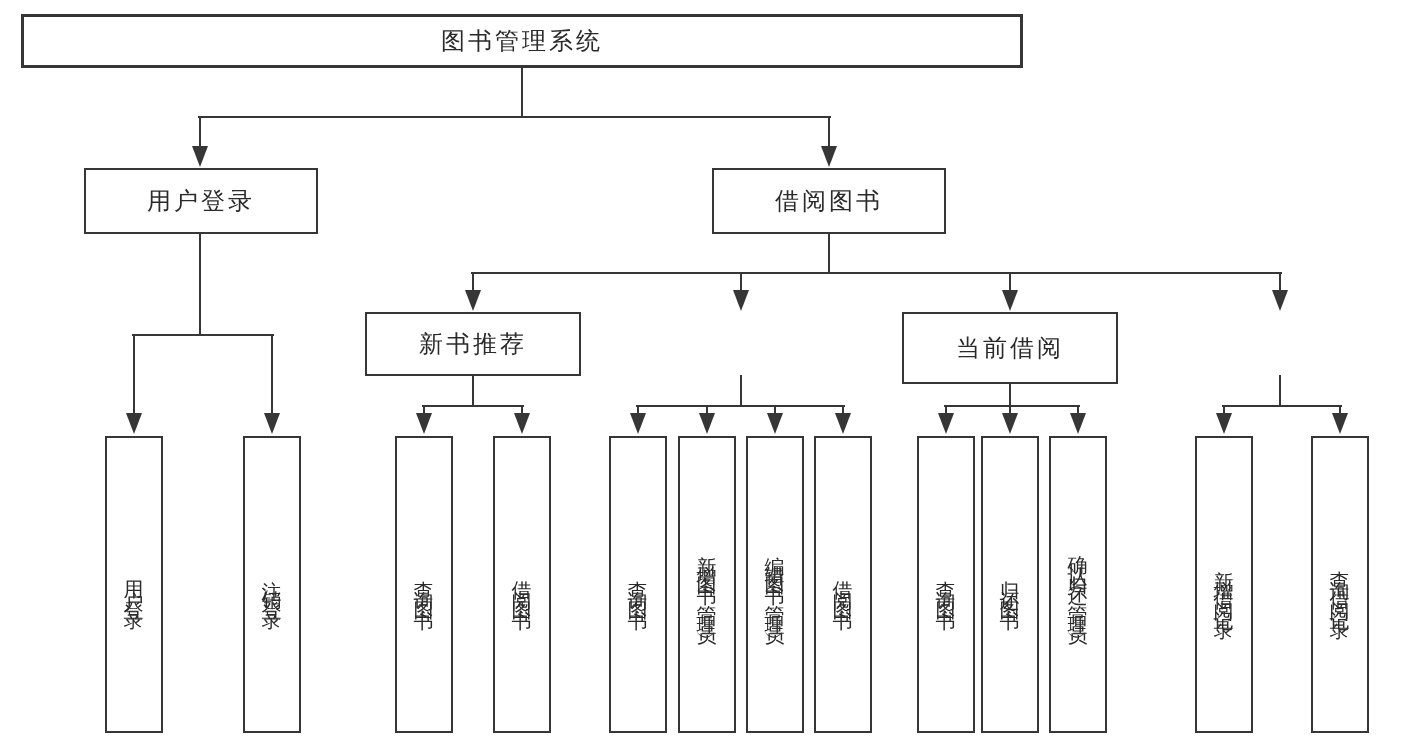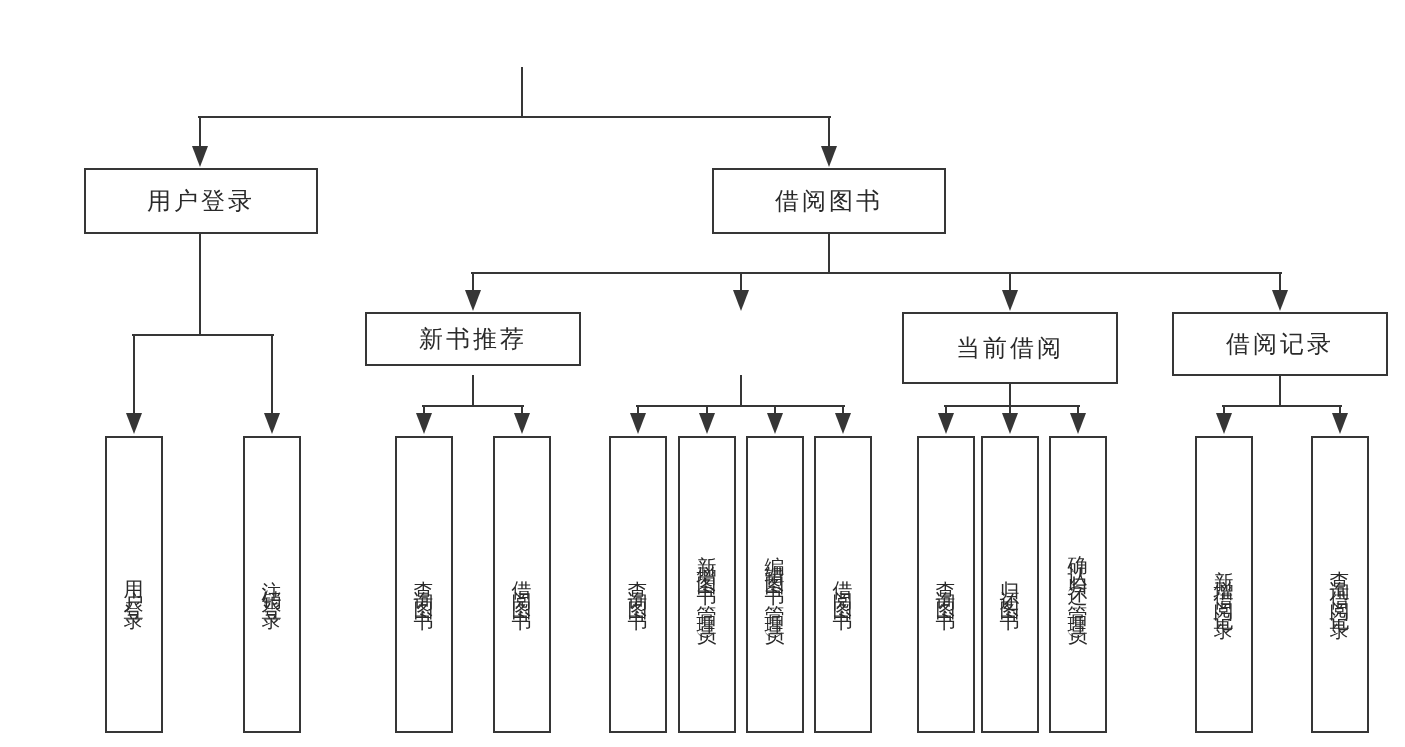--- a/index.html
+++ b/index.html
@@ -145,6 +145,9 @@
     </g>
   </svg>
 
+  <div class="node root" style="left:21px; top:14px; width:1002px; height:54px;">
+    <span class="hlabel">图书管理系统</span>
+  </div>
 
   <div class="node" style="left:84px; top:168px; width:234px; height:66px;">
     <span class="hlabel">用户登录</span>

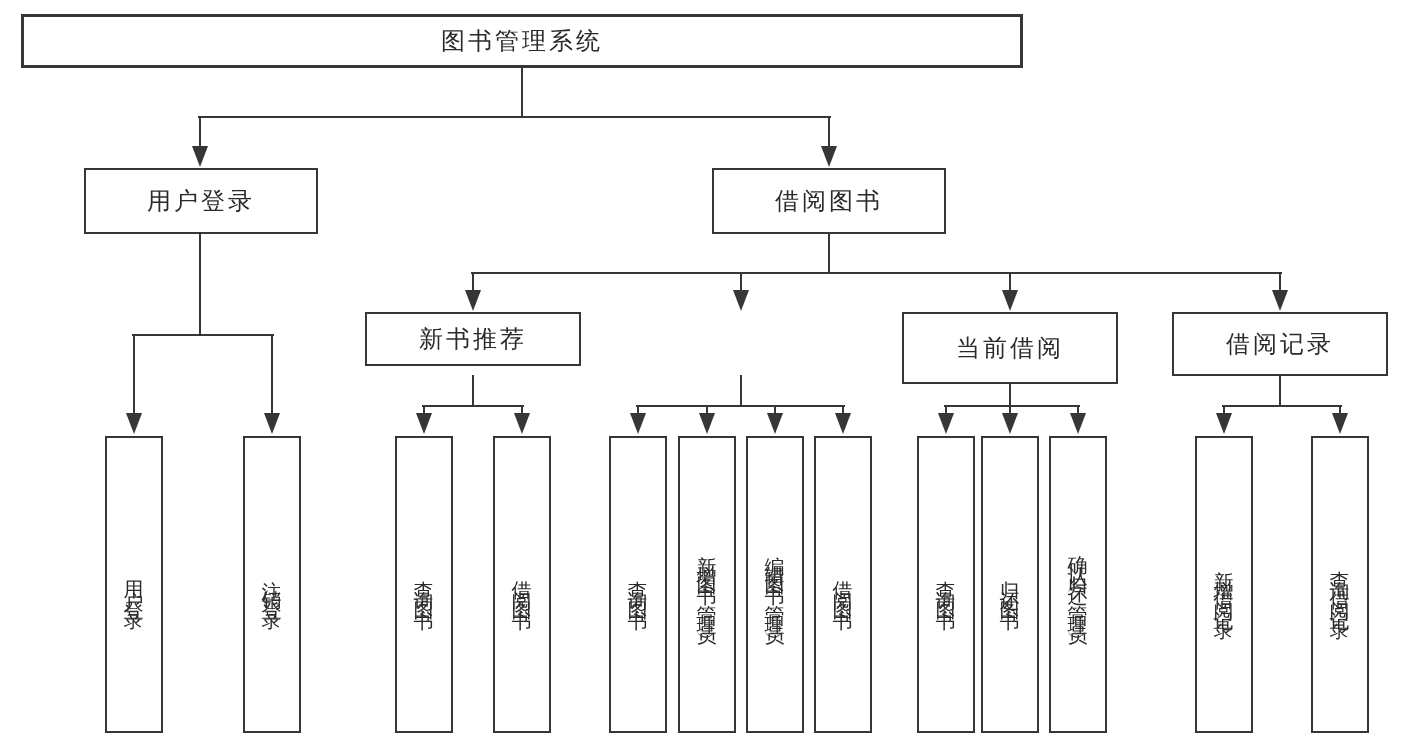--- a/index.html
+++ b/index.html
@@ -156,7 +156,7 @@
     <span class="hlabel">借阅图书</span>
   </div>
 
-  <div class="node" style="left:365px; top:312px; width:216px; height:54px;">
+  <div class="node" style="left:365px; top:312px; width:216px; height:64px;">
     <span class="hlabel">新书推荐</span>
   </div>
   <div class="node" style="left:902px; top:312px; width:216px; height:72px;">

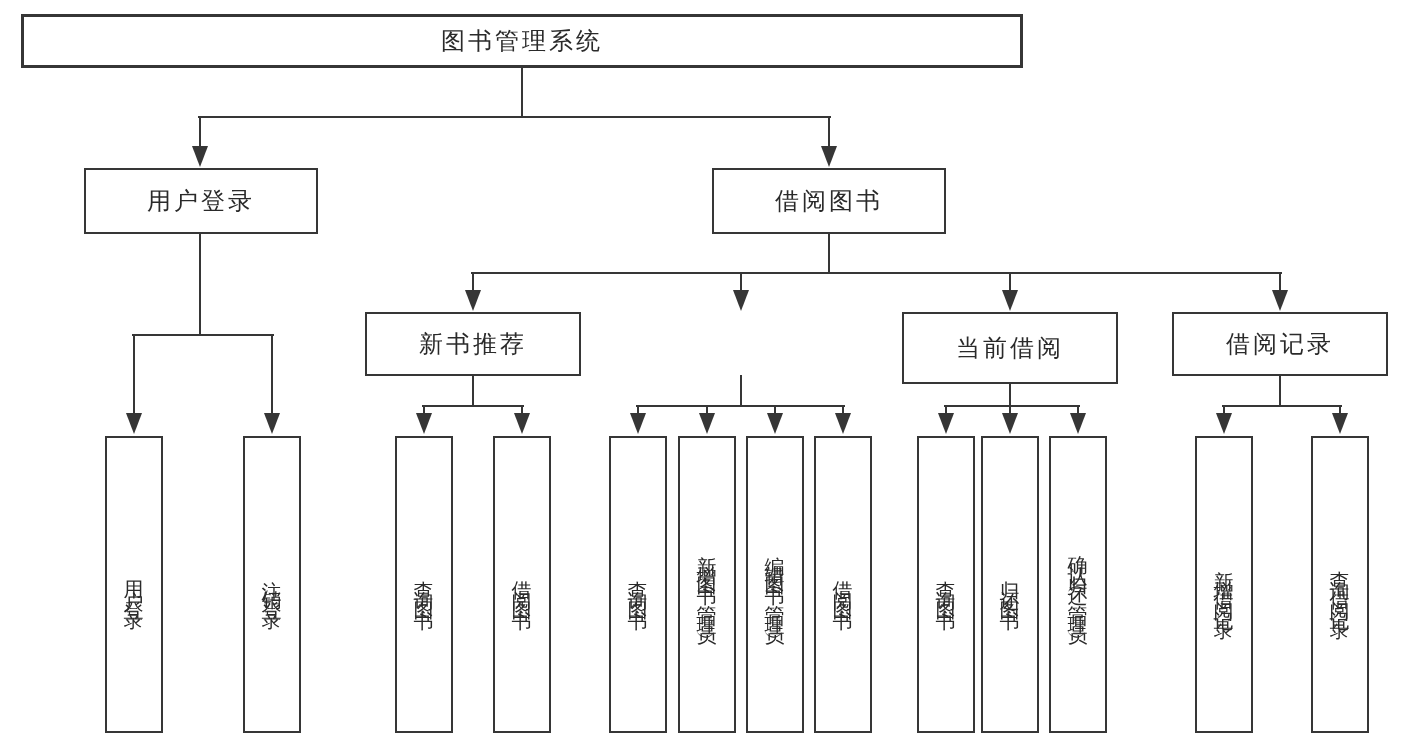--- a/index.html
+++ b/index.html
@@ -162,9 +162,6 @@
   <div class="node" style="left:902px; top:312px; width:216px; height:72px;">
     <span class="hlabel">当前借阅</span>
   </div>
-  <div class="node" style="left:1172px; top:312px; width:216px; height:64px;">
-    <span class="hlabel">借阅记录</span>
-  </div>
 
   <div class="leaf" style="left:105px;">
     <span class="vtext">用户登录</span>

